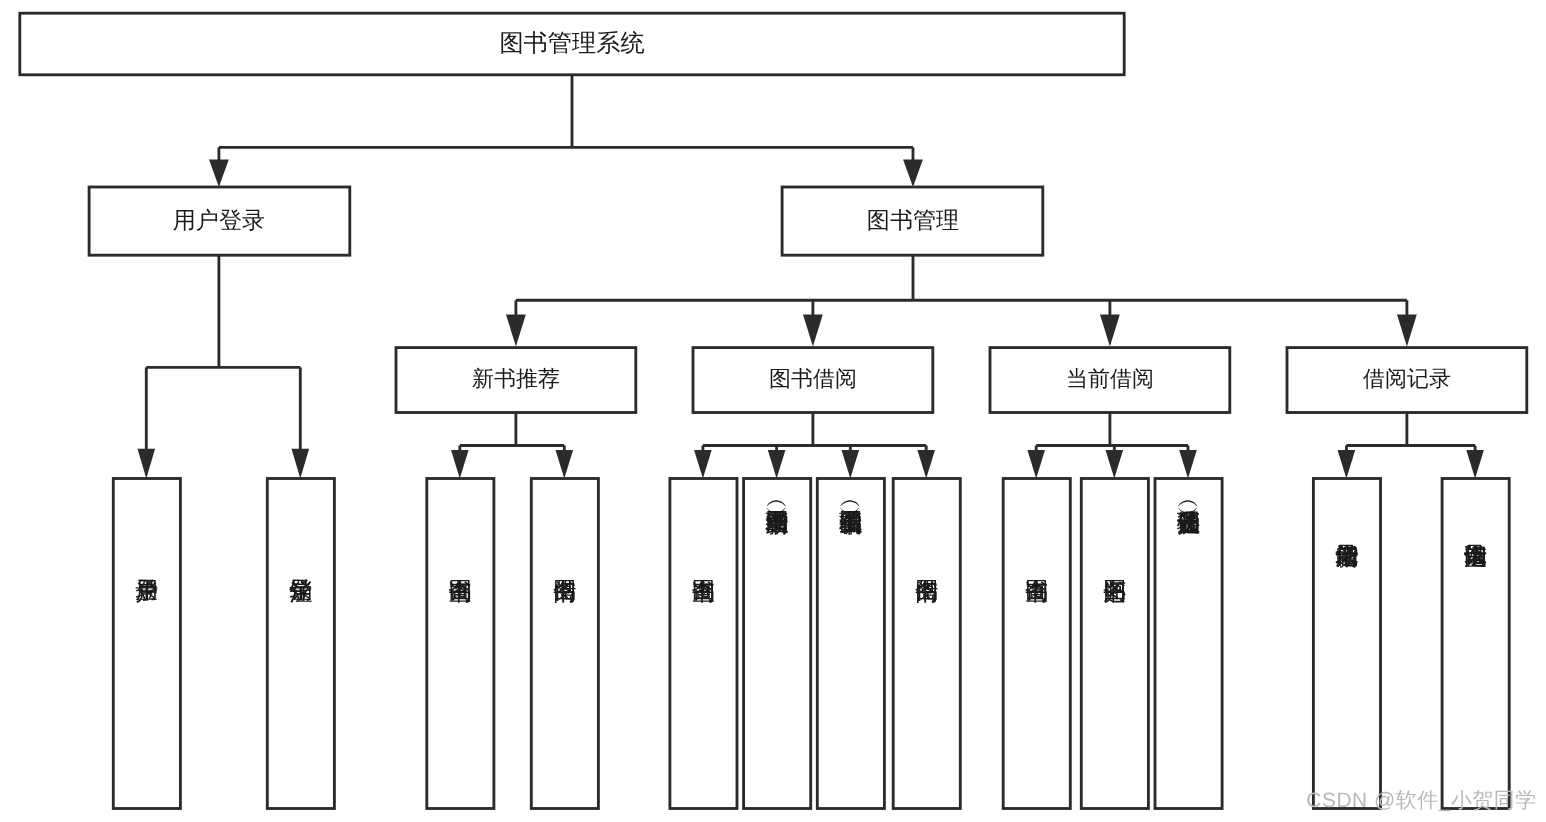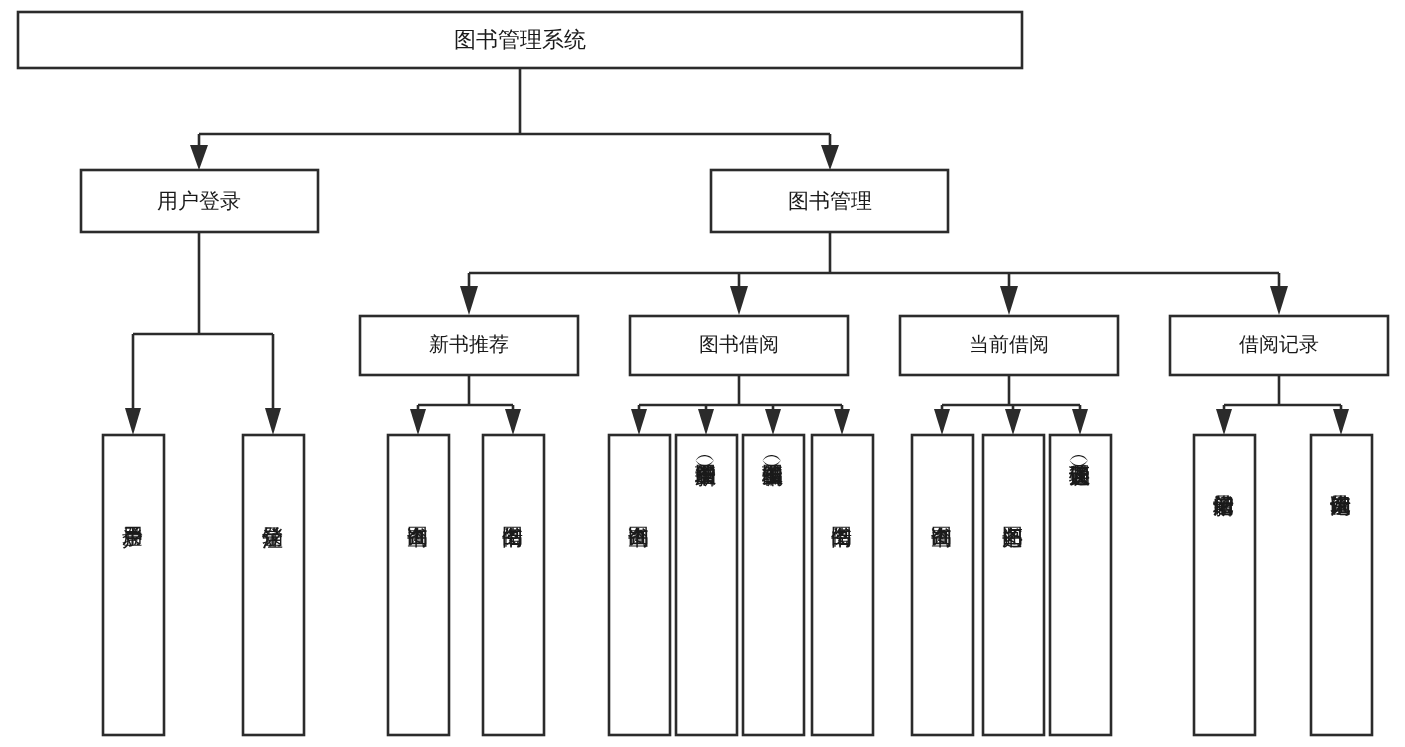--- a/index.html
+++ b/index.html
@@ -236,6 +236,7 @@
 
   </svg>
 
+  <div class="watermark">CSDN @软件_小贺同学</div>
 
 </div>
 

